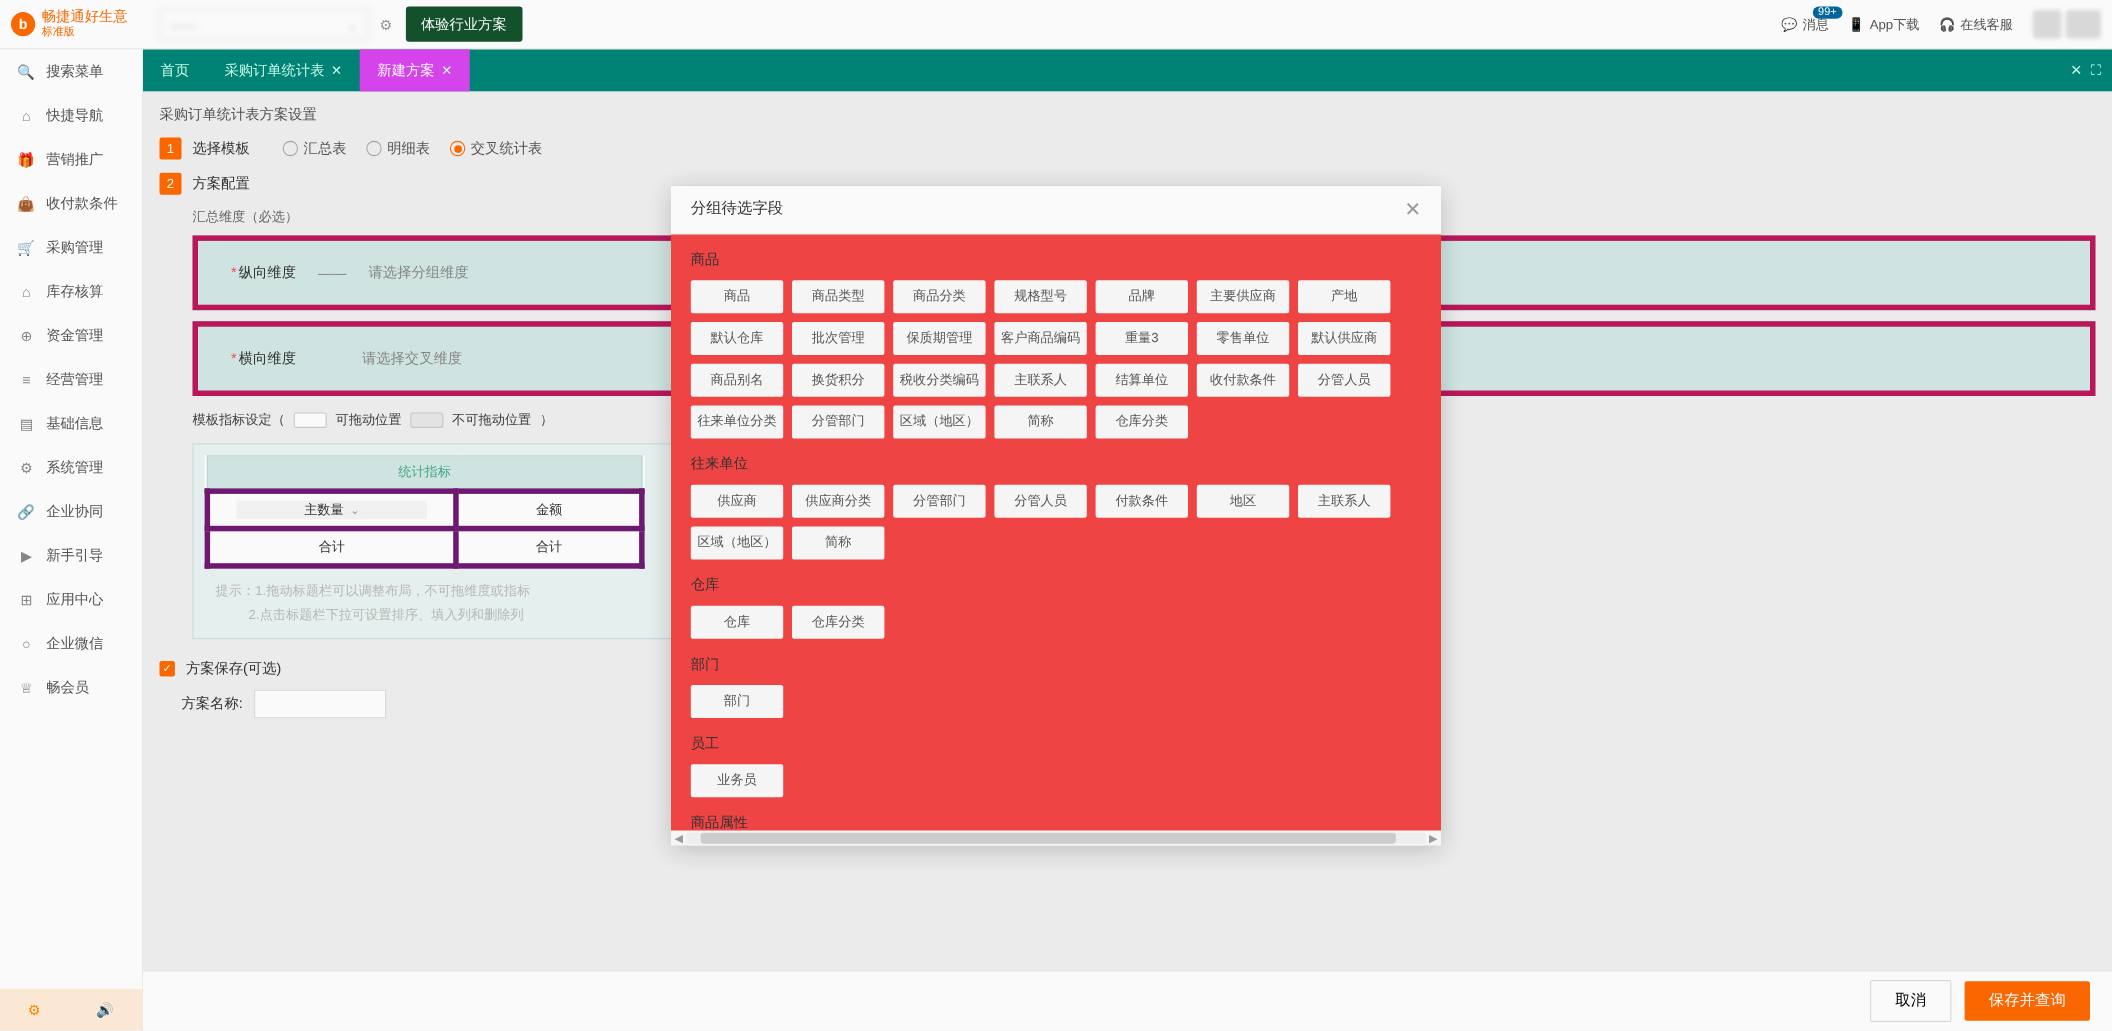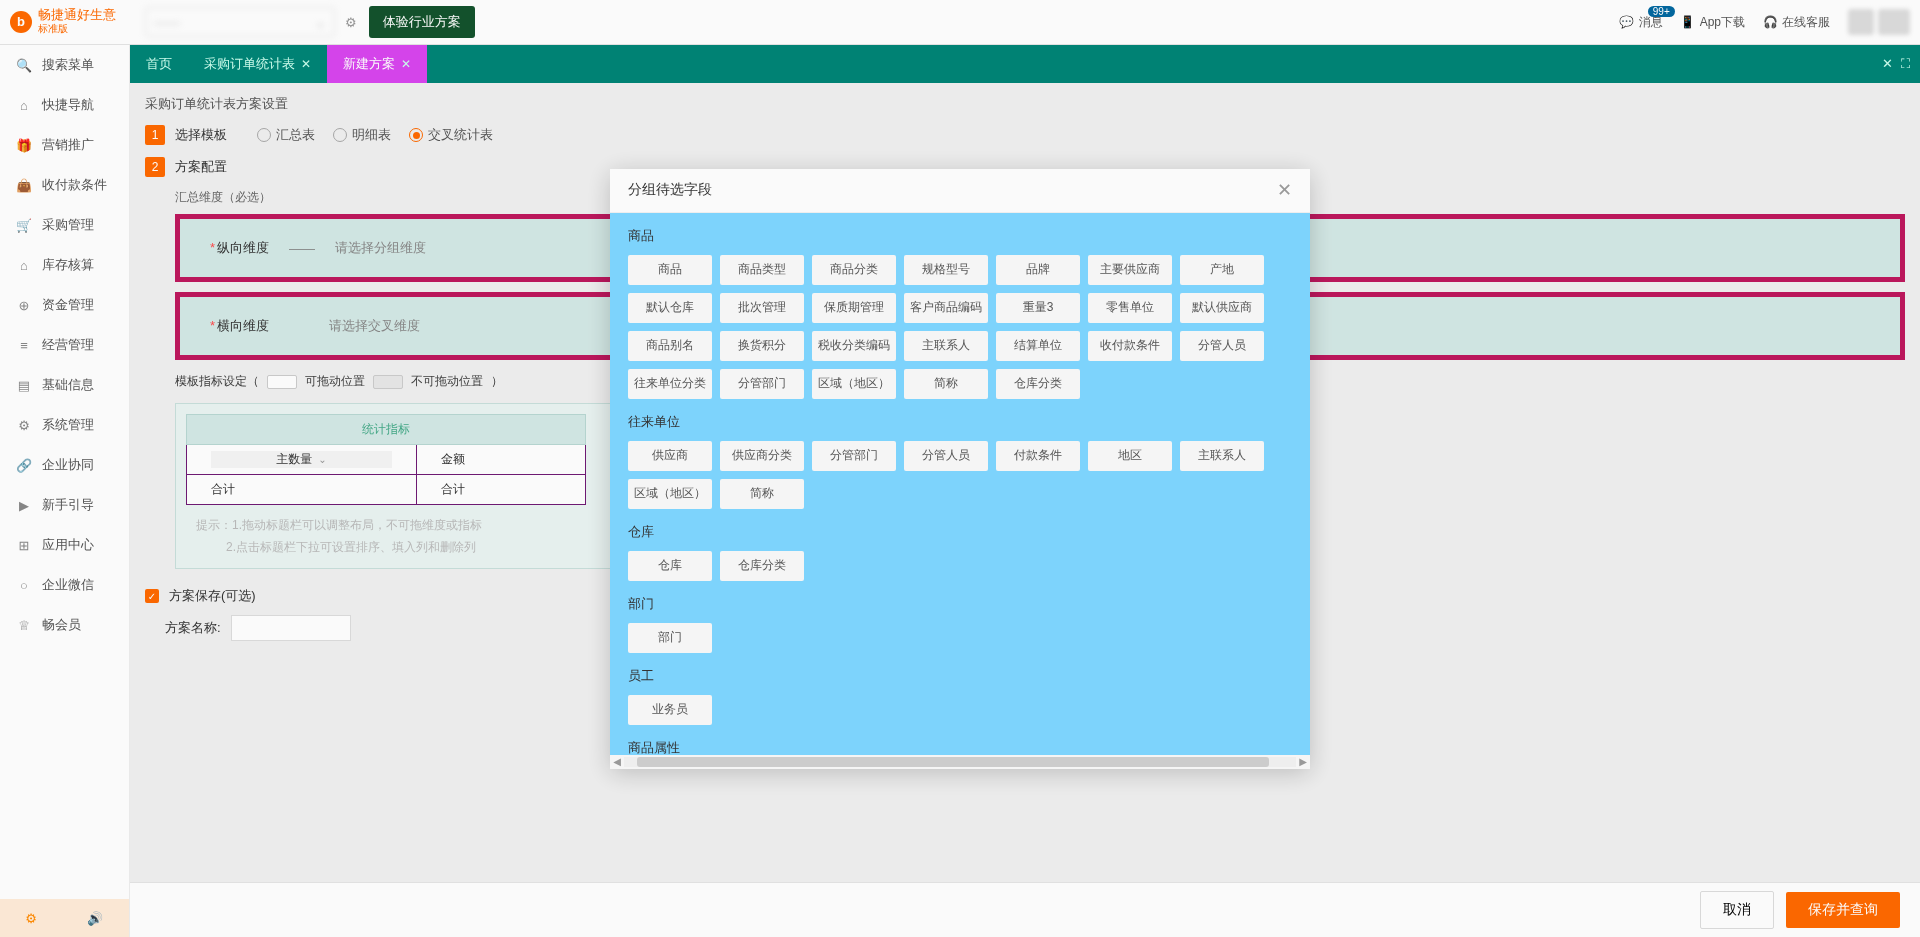--- a/index.html
+++ b/index.html
@@ -81,7 +81,7 @@
 
 
 .modal-overlay { position: fixed; inset: 0; background: rgba(0,0,0,0.02); }
-.modal { position: fixed; left: 50%; top: 50%; transform: translate(-50%, -50%); width: 700px; height: 600px; background: #7dd3fc; box-shadow: 0 4px 24px rgba(0,0,0,0.2); display: flex; flex-direction: column; }
+.modal { position: fixed; left: 50%; top: 50%; transform: translate(-50%, -50%); width: 700px; height: 600px; background: #ef4444; box-shadow: 0 4px 24px rgba(0,0,0,0.2); display: flex; flex-direction: column; }
 .modal-header { height: 44px; display: flex; align-items: center; justify-content: space-between; padding: 0 18px; border-bottom: 1px solid #eee; background: #fafafa; }
 .modal-title { font-size: 14px; color: #333; }
 .modal-close { font-size: 18px; color: #999; cursor: pointer; }

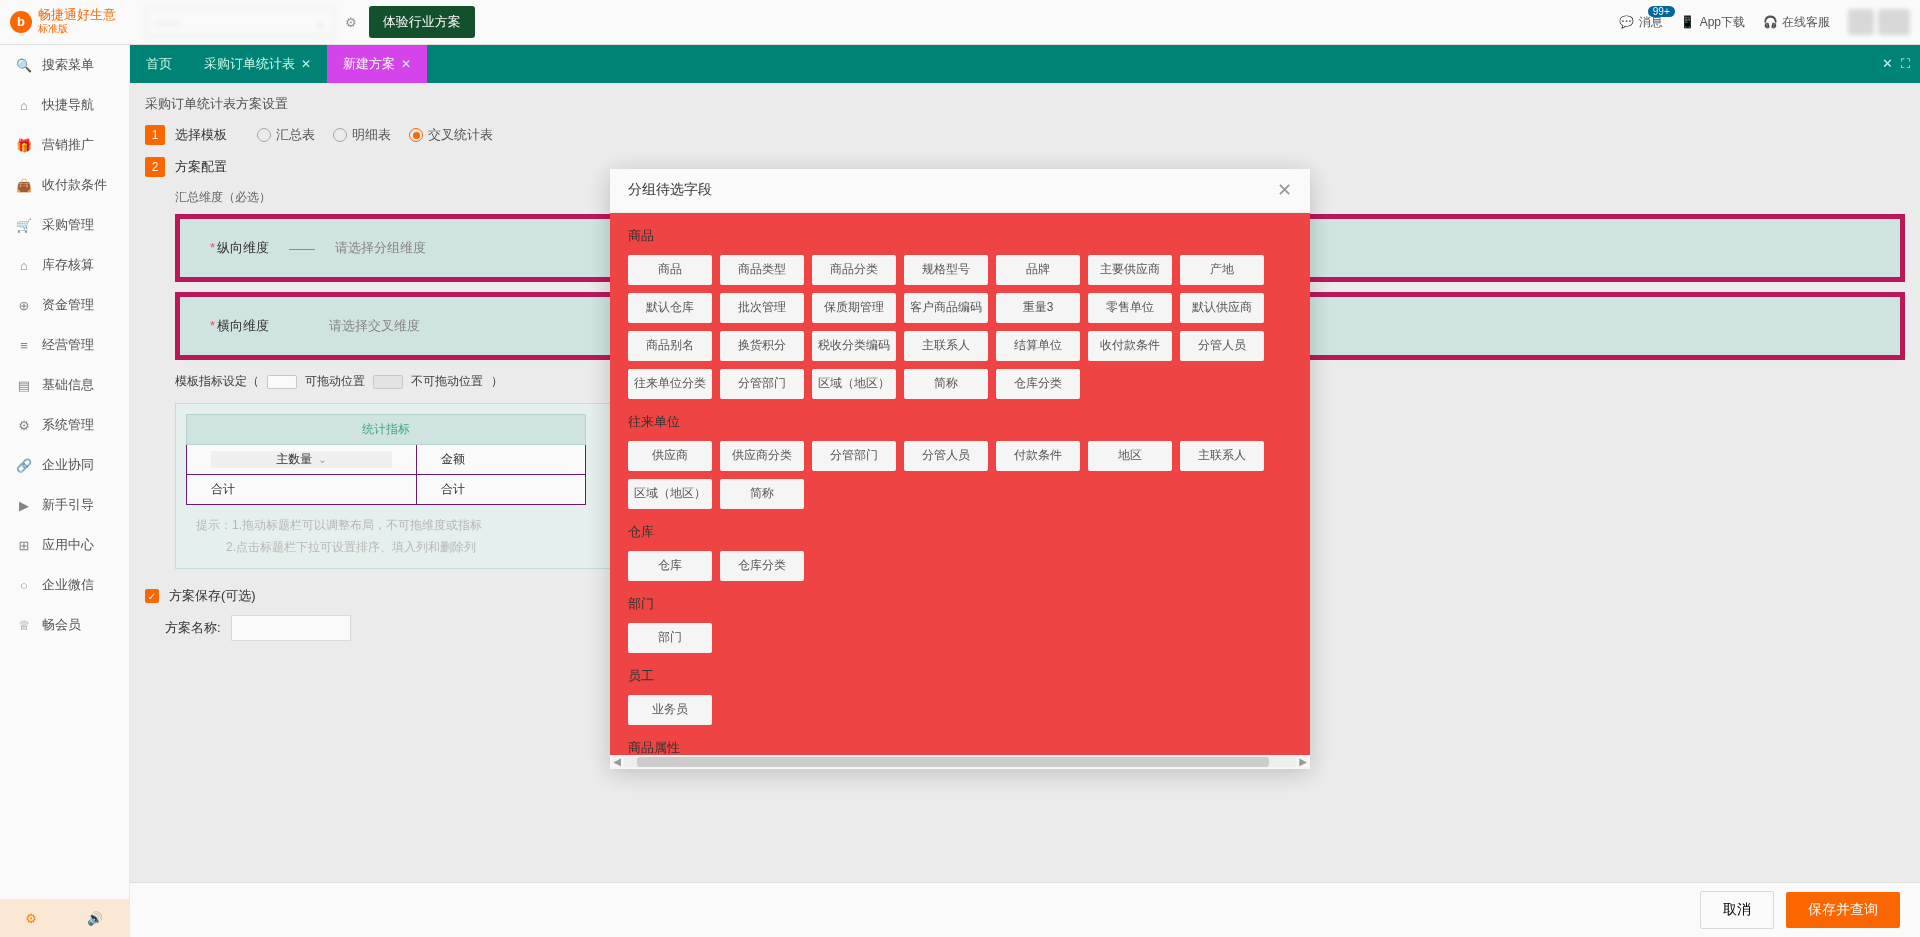--- a/index.html
+++ b/index.html
@@ -65,7 +65,7 @@
 .stat-table-wrap { border: 1px solid #c8e0dc; background: #eaf4f2; padding: 10px; width: 500px; }
 .stat-table { width: 400px; border-collapse: collapse; background: #fff; }
 .stat-table th { background: #d4e9e6; border: 1px solid #b8d8d3; padding: 6px 10px; font-size: 12px; font-weight: normal; color: #4a8; text-align: center; }
-.stat-table td { border: 1px solid #701a75; padding: 6px 24px; font-size: 12px; }
+.stat-table td { border: 5px solid #701a75; padding: 6px 24px; font-size: 12px; text-align: center; }
 .stat-table .col-header { background: #f5f5f5; display: flex; align-items: center; justify-content: center; gap: 6px; }
 .dropdown-icon { color: #999; font-size: 10px; }
 

